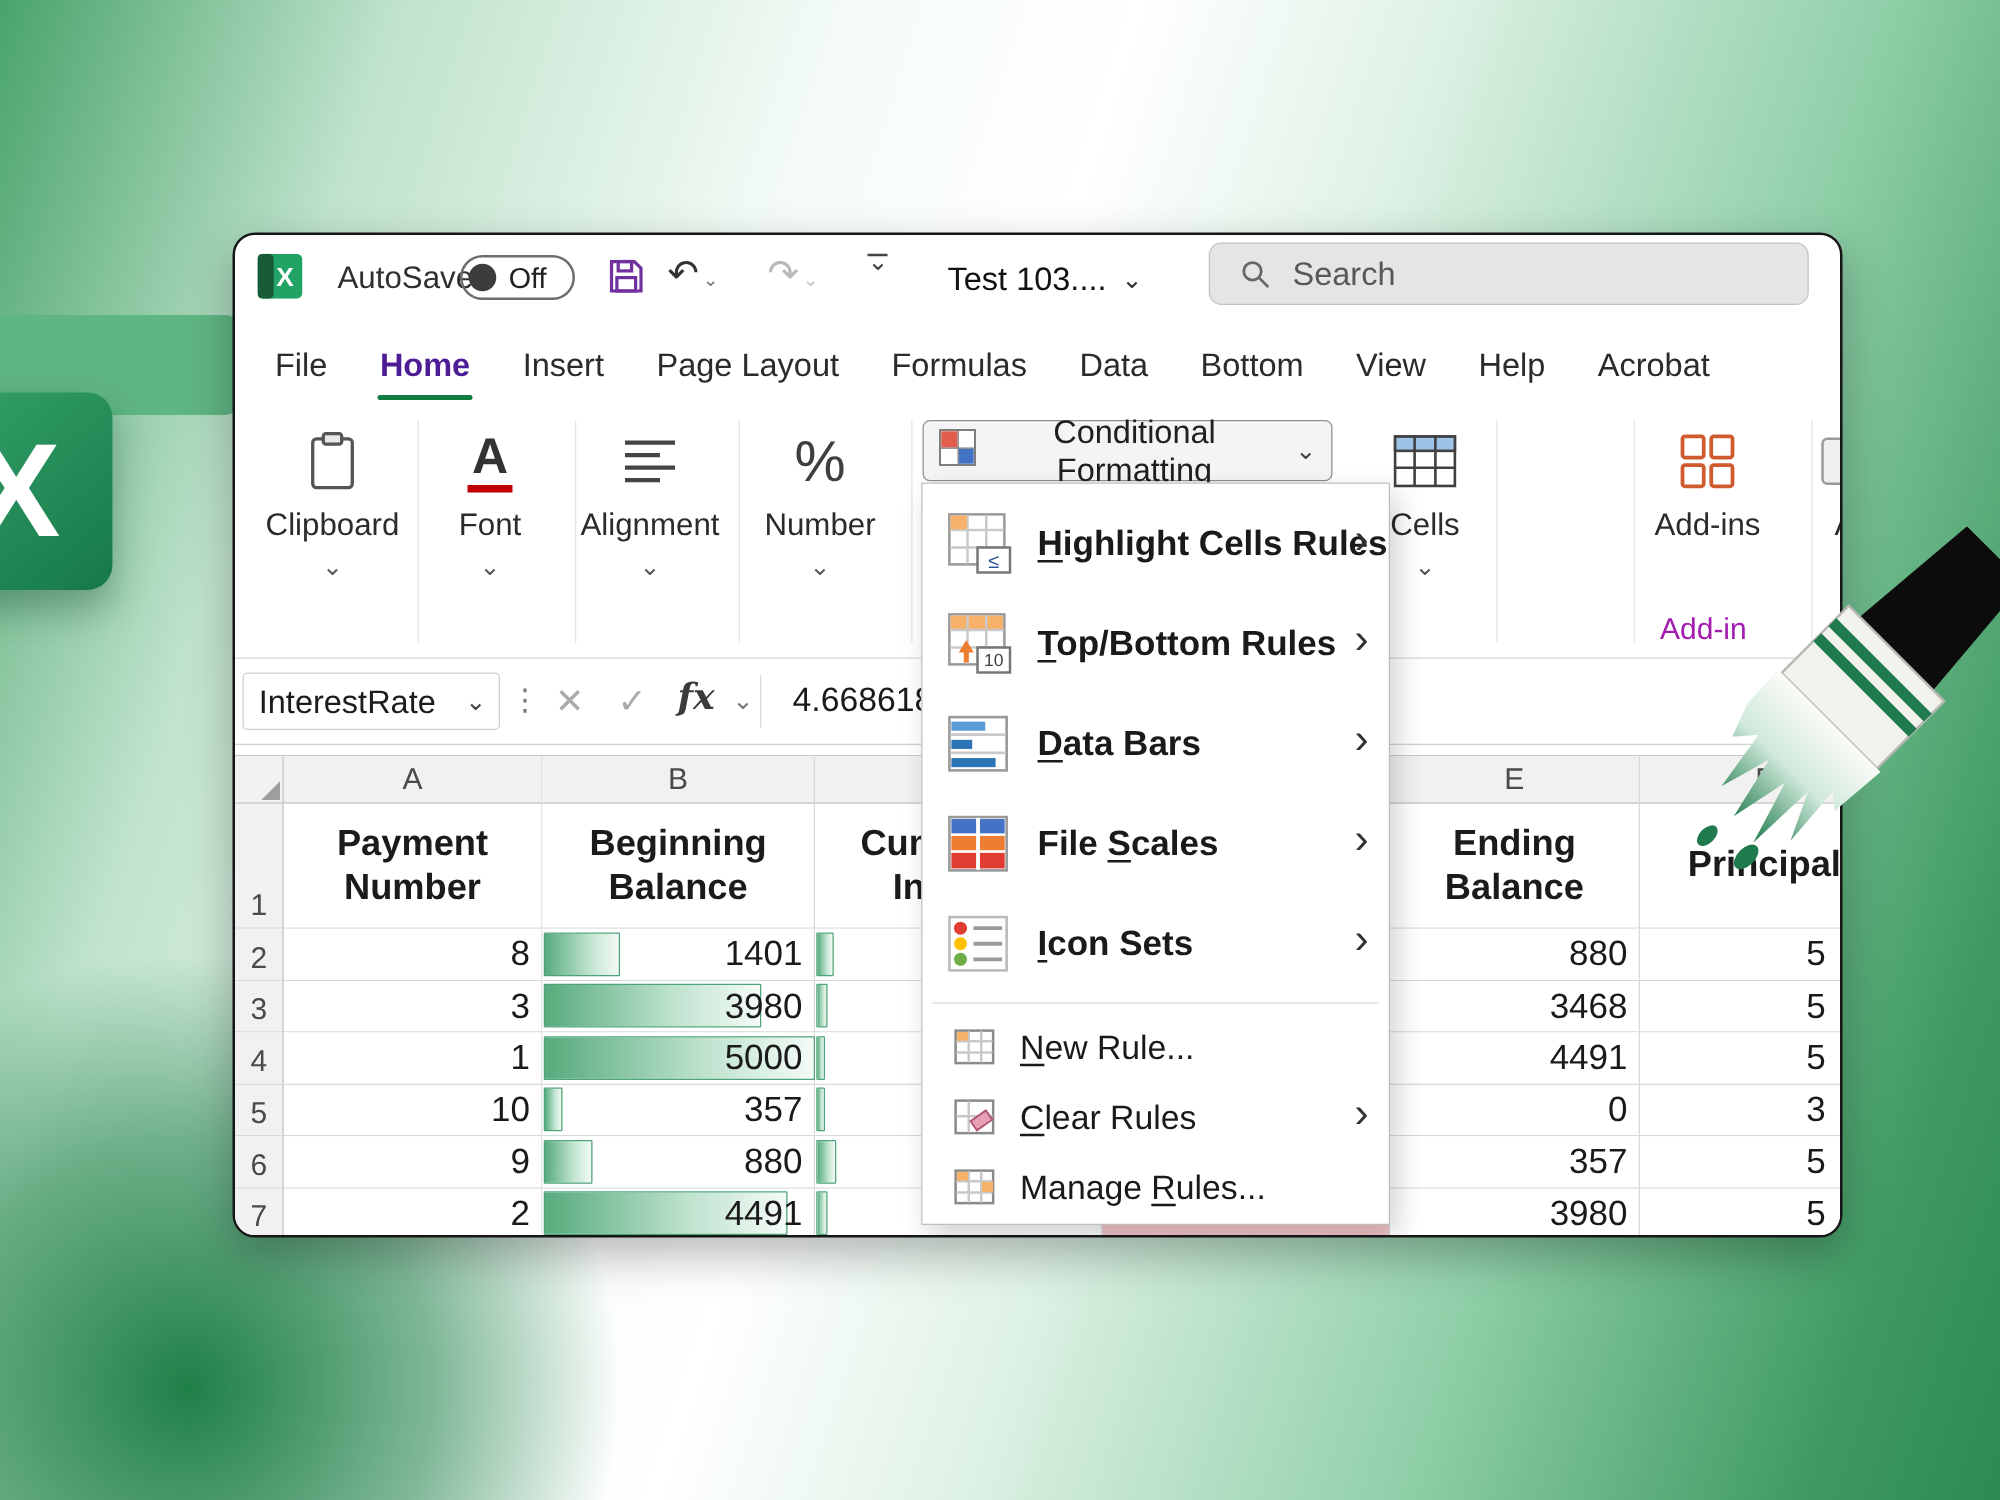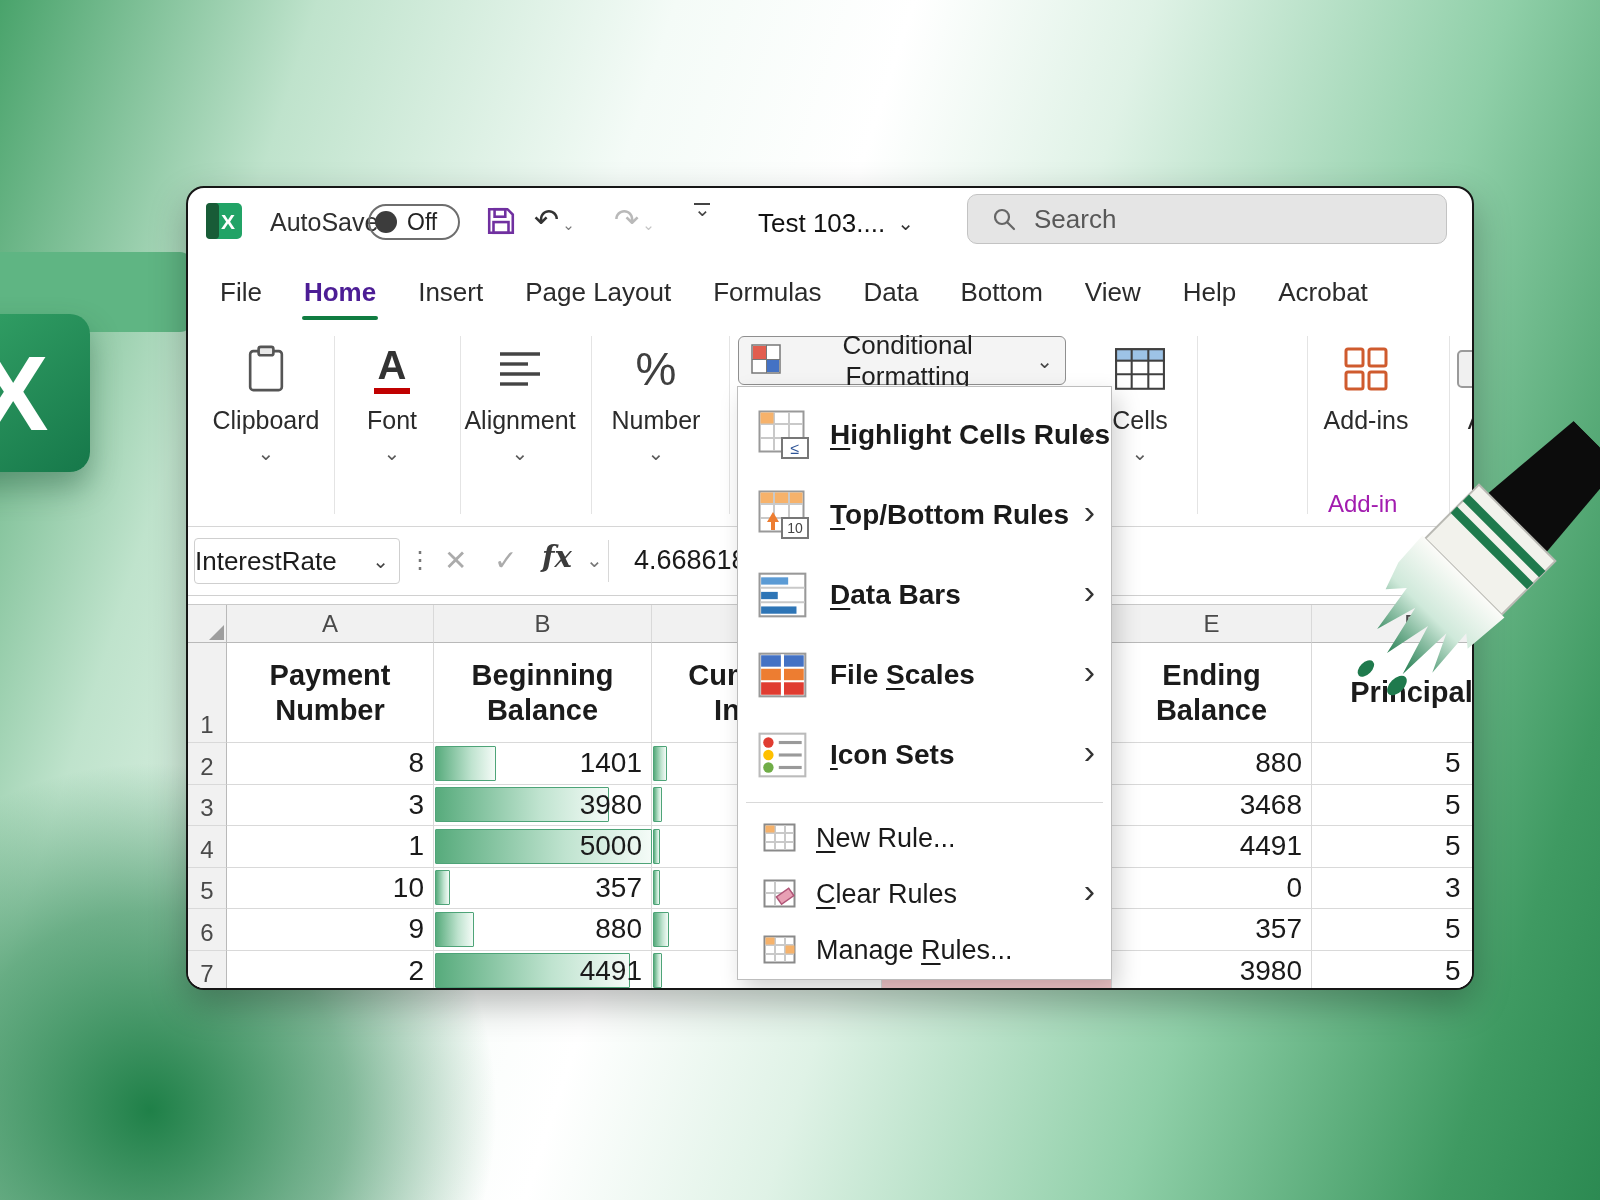--- a/index.html
+++ b/index.html
@@ -72,7 +72,7 @@
   
   .fbar{position:absolute;left:0;top:340px;width:100%;height:68px;border-bottom:1px solid #d0d0d0;box-sizing:border-box;}
   .namebox{position:absolute;left:6px;top:10px;width:206px;height:46px;border:1px solid #cfcfcf;border-radius:4px;
-    box-sizing:border-box;display:flex;align-items:center;font-size:26px;color:#1c1c1c;}
+    box-sizing:border-box;display:flex;align-items:center;font-size:26px;color:#1c1c1c;padding-left:12px;}
   .nbcaret{margin-left:auto;margin-right:10px;font-size:20px;color:#444;}
   .fsep{position:absolute;left:220px;top:18px;font-size:24px;color:#777;}
   .fx-cancel{position:absolute;left:256px;top:16px;font-size:28px;color:#ababab;}

